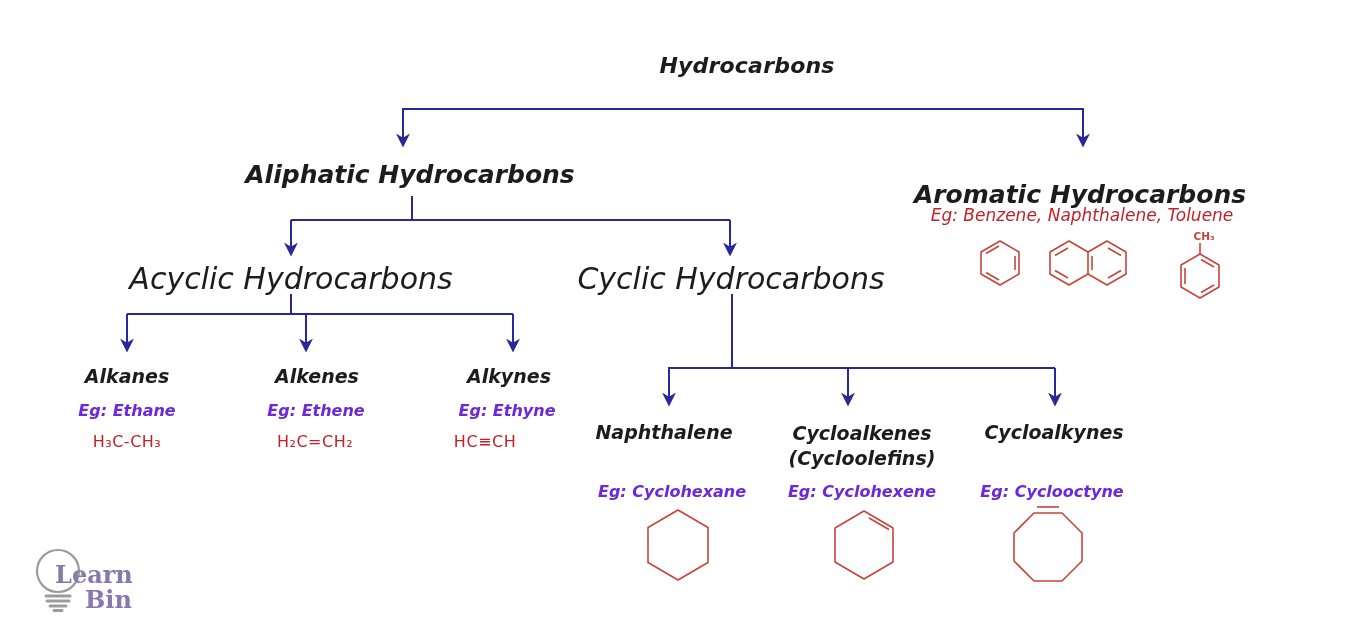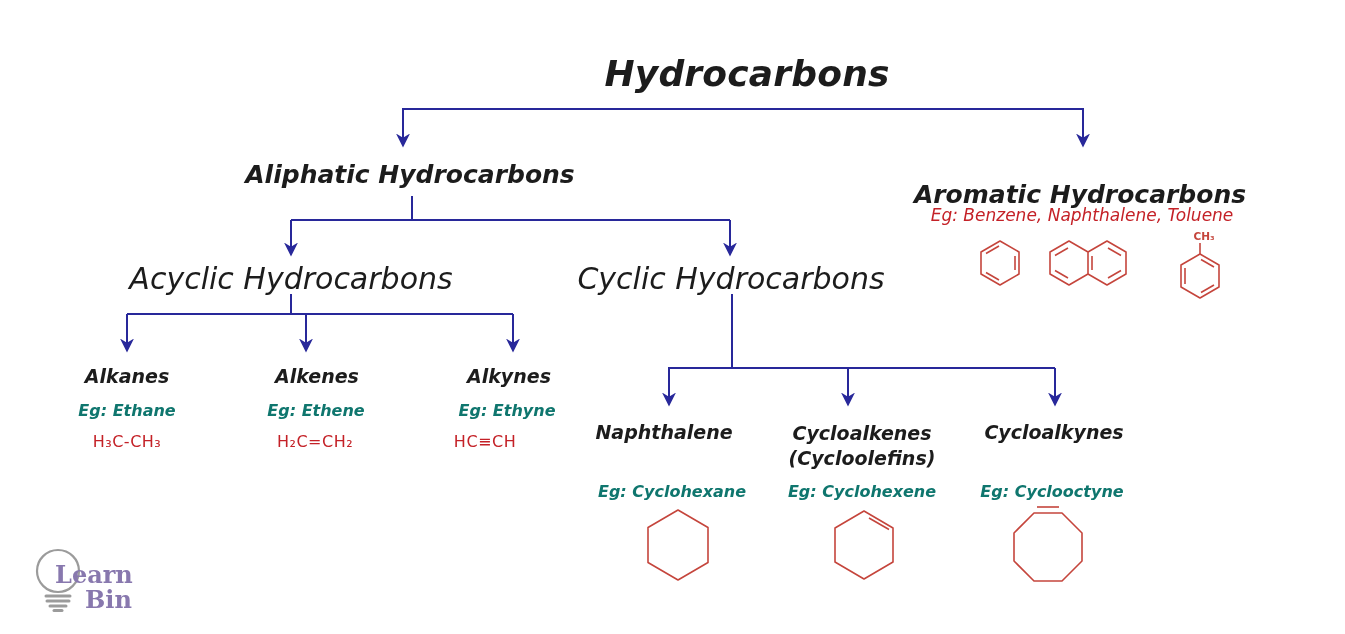--- a/index.html
+++ b/index.html
@@ -9,7 +9,7 @@
     font-family:"DejaVu Sans","Liberation Sans",sans-serif;
   }
   .lbl{position:absolute;transform:translateX(-50%);white-space:nowrap;text-align:center;color:#1c1c1c;}
-  .h1{font-size:36px;font-weight:bold;font-style:italic;letter-spacing:.2px;}
+  .h1{font-size:22px;font-weight:bold;font-style:italic;letter-spacing:.2px;}
   .h2{font-size:25px;font-weight:bold;font-style:italic;}
   .h3{font-size:30px;font-weight:normal;font-style:italic;}
   .h4{font-size:19px;font-weight:bold;font-style:italic;}

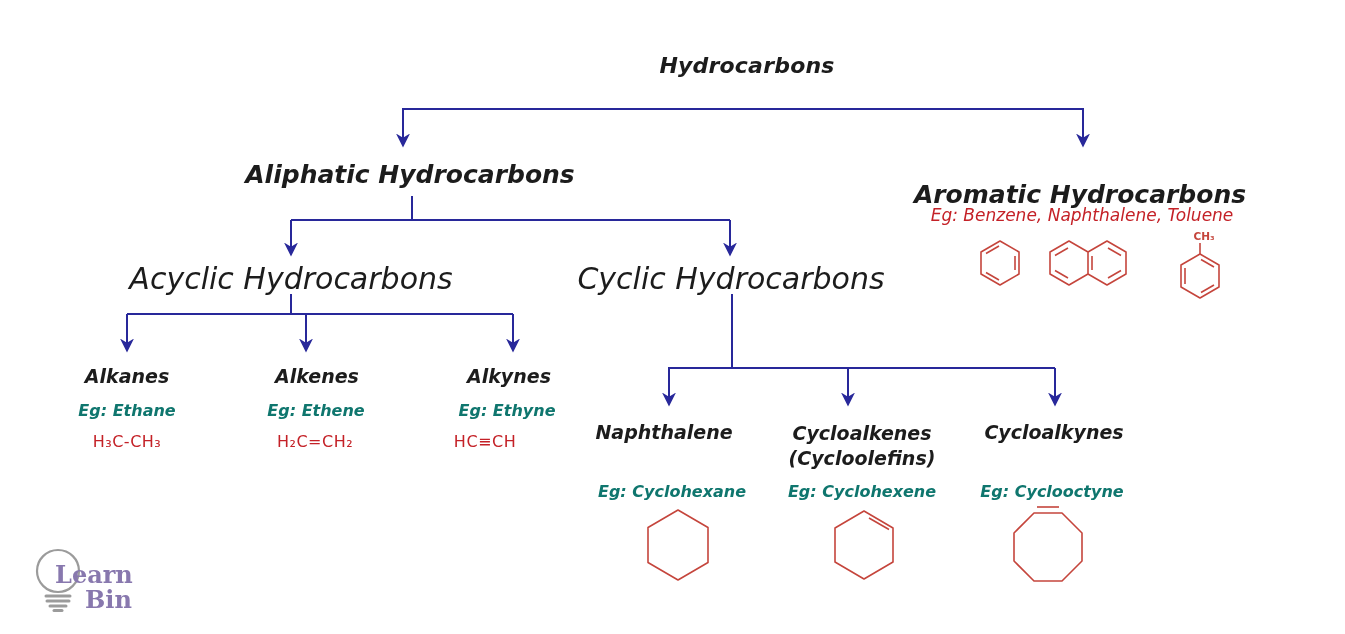--- a/index.html
+++ b/index.html
@@ -14,7 +14,7 @@
   .h3{font-size:30px;font-weight:normal;font-style:italic;}
   .h4{font-size:19px;font-weight:bold;font-style:italic;}
   .h4b{font-size:19px;font-weight:bold;font-style:italic;line-height:1.32;}
-  .eg{font-size:16px;font-weight:bold;font-style:italic;color:#0f766e;}
+  .eg{font-size:16px;font-weight:bold;font-style:italic;color:#6d28d9;}
   .eg-ar{font-size:17px;font-weight:normal;font-style:italic;color:#c42127;}
   .formula{font-size:16px;font-weight:normal;color:#c42127;letter-spacing:.5px;}
   .ch3{font-size:10.5px;font-weight:bold;color:#c5453c;letter-spacing:0;}

